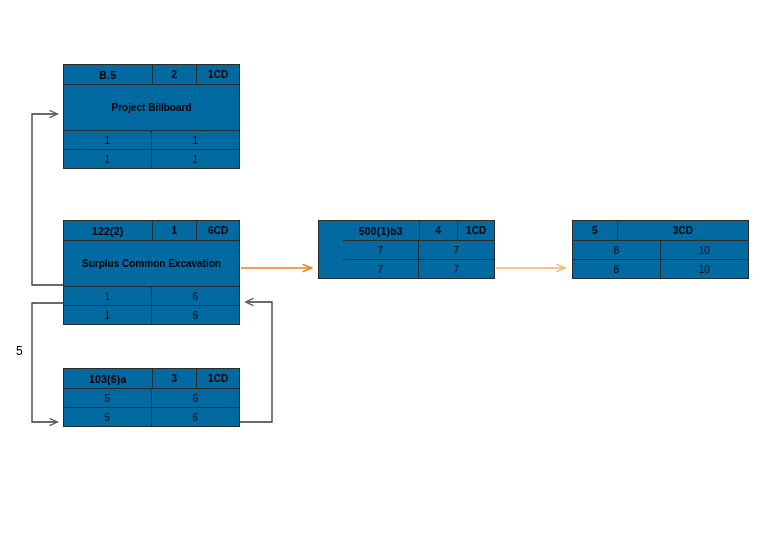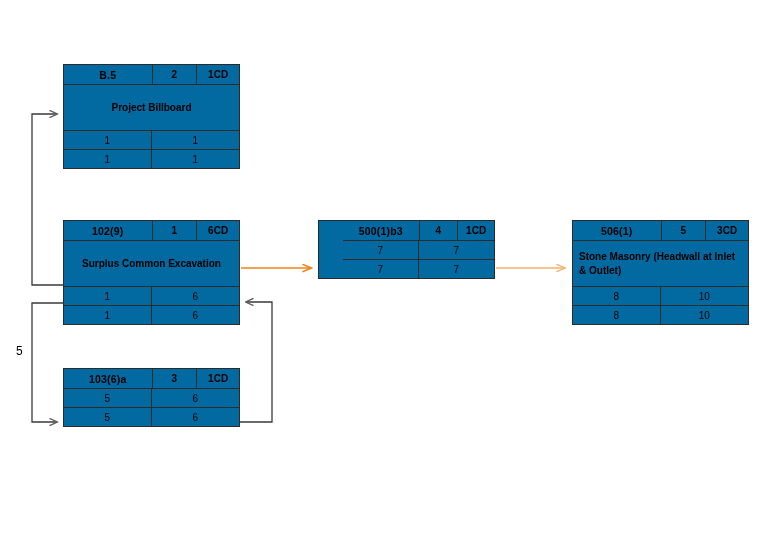--- a/index.html
+++ b/index.html
@@ -128,7 +128,7 @@
 
   <div class="node" style="left:63px;top:220px;width:177px;">
     <div class="n-head">
-      <div class="n-code">102(9)</div>
+      <div class="n-code">122(2)</div>
       <div class="n-dur">1</div>
       <div class="n-cal">6CD</div>
     </div>

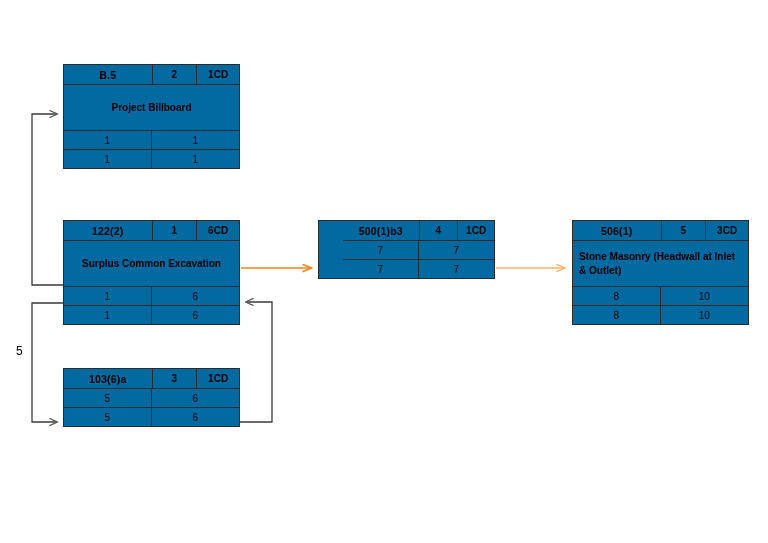--- a/index.html
+++ b/index.html
@@ -161,7 +161,6 @@
 
   <div class="node" style="left:572px;top:220px;width:177px;">
     <div class="n-head">
-      <div class="n-code">506(1)</div>
       <div class="n-dur">5</div>
       <div class="n-cal">3CD</div>
     </div>

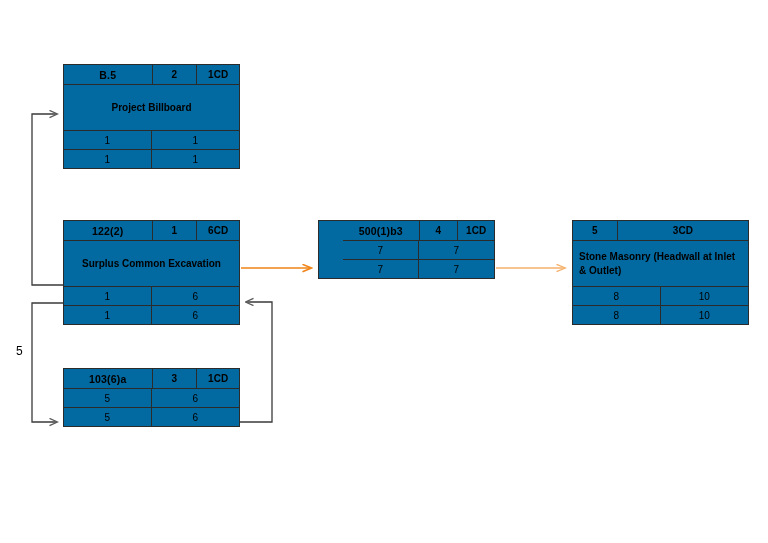--- a/index.html
+++ b/index.html
@@ -164,7 +164,6 @@
       <div class="n-dur">5</div>
       <div class="n-cal">3CD</div>
     </div>
-    <div class="n-desc">Stone Masonry (Headwall at Inlet &amp; Outlet)</div>
     <div class="n-row sep">
       <div class="n-cell l">8</div>
       <div class="n-cell">10</div>

